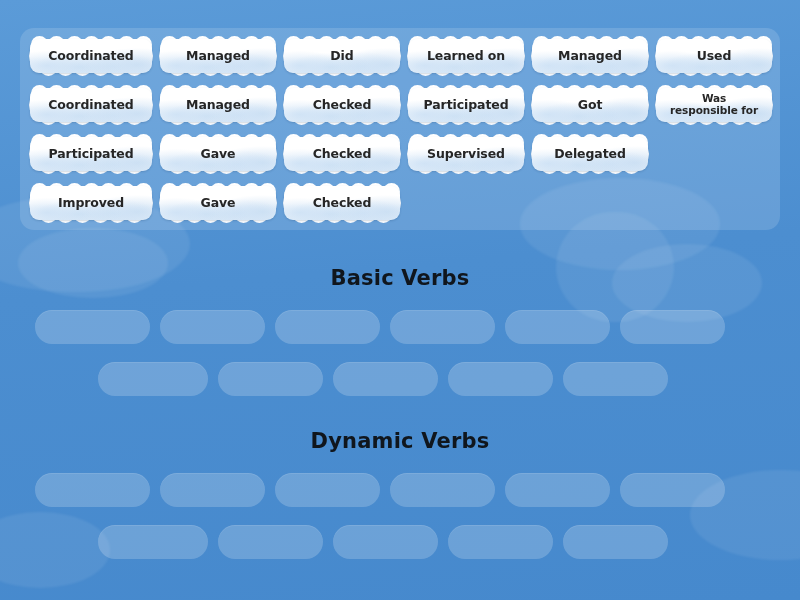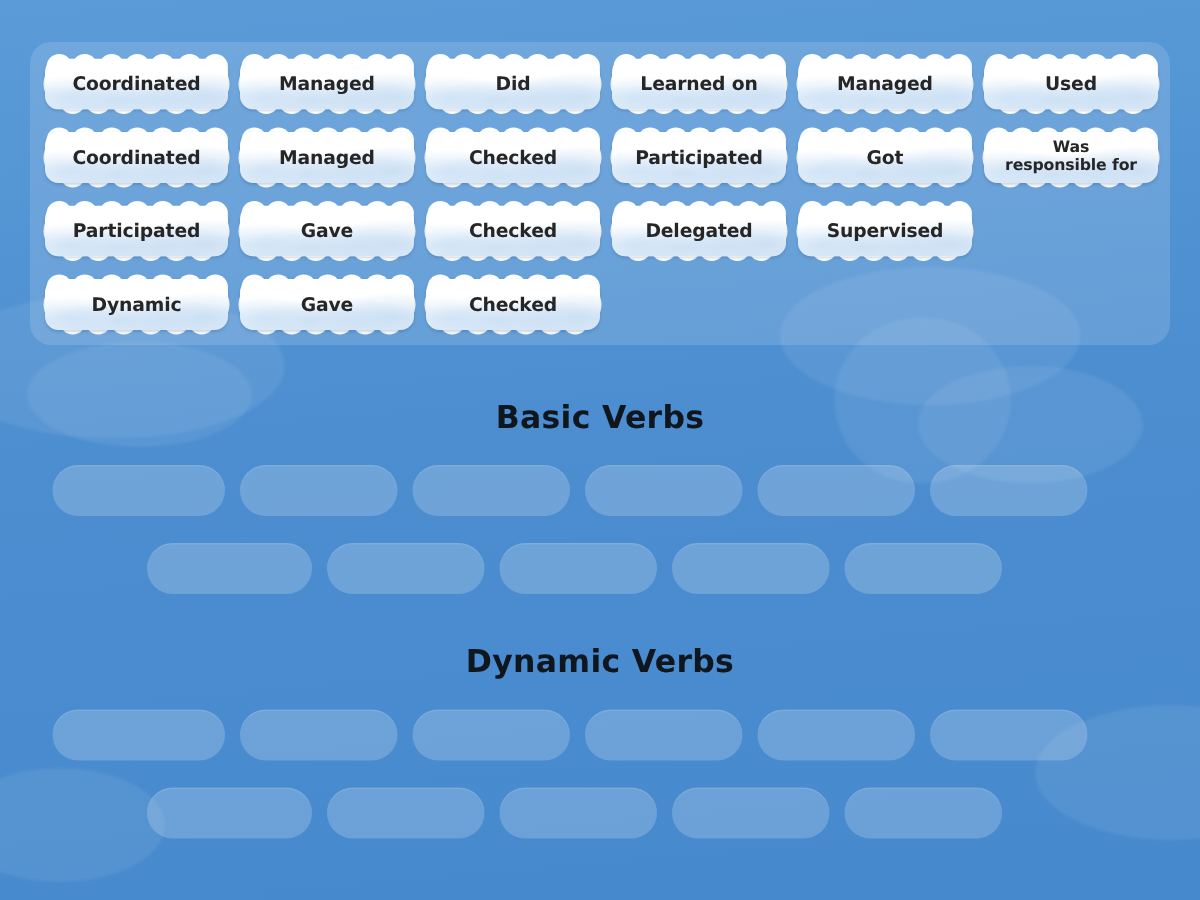--- a/index.html
+++ b/index.html
@@ -527,28 +527,28 @@
             <i class="r"></i>
           </div>
           <div class="cloud-body"></div>
+          <div class="tile-label">Supervised</div>
+        </div>
+        <div class="tile">
+          <div class="bumps">
+            <i class="t" style="left: 1px;"></i>
+            <i class="b" style="left: 9.16667px;"></i>
+            <i class="t" style="left: 17.3333px;"></i>
+            <i class="b" style="left: 25.5px;"></i>
+            <i class="t" style="left: 33.6667px;"></i>
+            <i class="b" style="left: 41.8333px;"></i>
+            <i class="t" style="left: 50px;"></i>
+            <i class="b" style="left: 58.1667px;"></i>
+            <i class="t" style="left: 66.3333px;"></i>
+            <i class="b" style="left: 74.5px;"></i>
+            <i class="t" style="left: 82.6667px;"></i>
+            <i class="b" style="left: 90.8333px;"></i>
+            <i class="t" style="left: 99px;"></i>
+            <i class="l"></i>
+            <i class="r"></i>
+          </div>
+          <div class="cloud-body"></div>
           <div class="tile-label">Delegated</div>
-        </div>
-        <div class="tile">
-          <div class="bumps">
-            <i class="t" style="left: 1px;"></i>
-            <i class="b" style="left: 9.16667px;"></i>
-            <i class="t" style="left: 17.3333px;"></i>
-            <i class="b" style="left: 25.5px;"></i>
-            <i class="t" style="left: 33.6667px;"></i>
-            <i class="b" style="left: 41.8333px;"></i>
-            <i class="t" style="left: 50px;"></i>
-            <i class="b" style="left: 58.1667px;"></i>
-            <i class="t" style="left: 66.3333px;"></i>
-            <i class="b" style="left: 74.5px;"></i>
-            <i class="t" style="left: 82.6667px;"></i>
-            <i class="b" style="left: 90.8333px;"></i>
-            <i class="t" style="left: 99px;"></i>
-            <i class="l"></i>
-            <i class="r"></i>
-          </div>
-          <div class="cloud-body"></div>
-          <div class="tile-label">Supervised</div>
         </div>
       </div>
       <div class="bank-row">

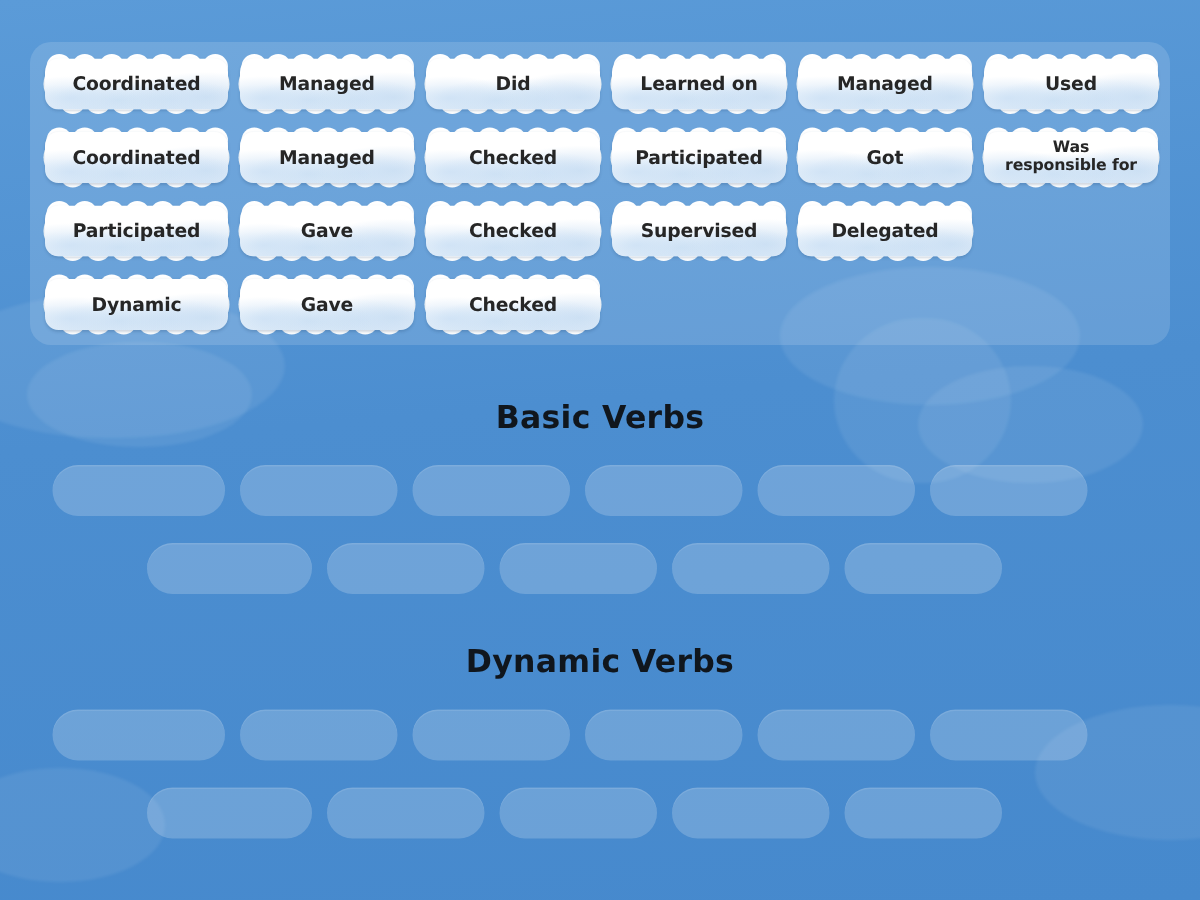--- a/index.html
+++ b/index.html
@@ -571,7 +571,7 @@
             <i class="r"></i>
           </div>
           <div class="cloud-body"></div>
-          <div class="tile-label">Dynamic</div>
+          <div class="tile-label">Improved</div>
         </div>
         <div class="tile">
           <div class="bumps">

